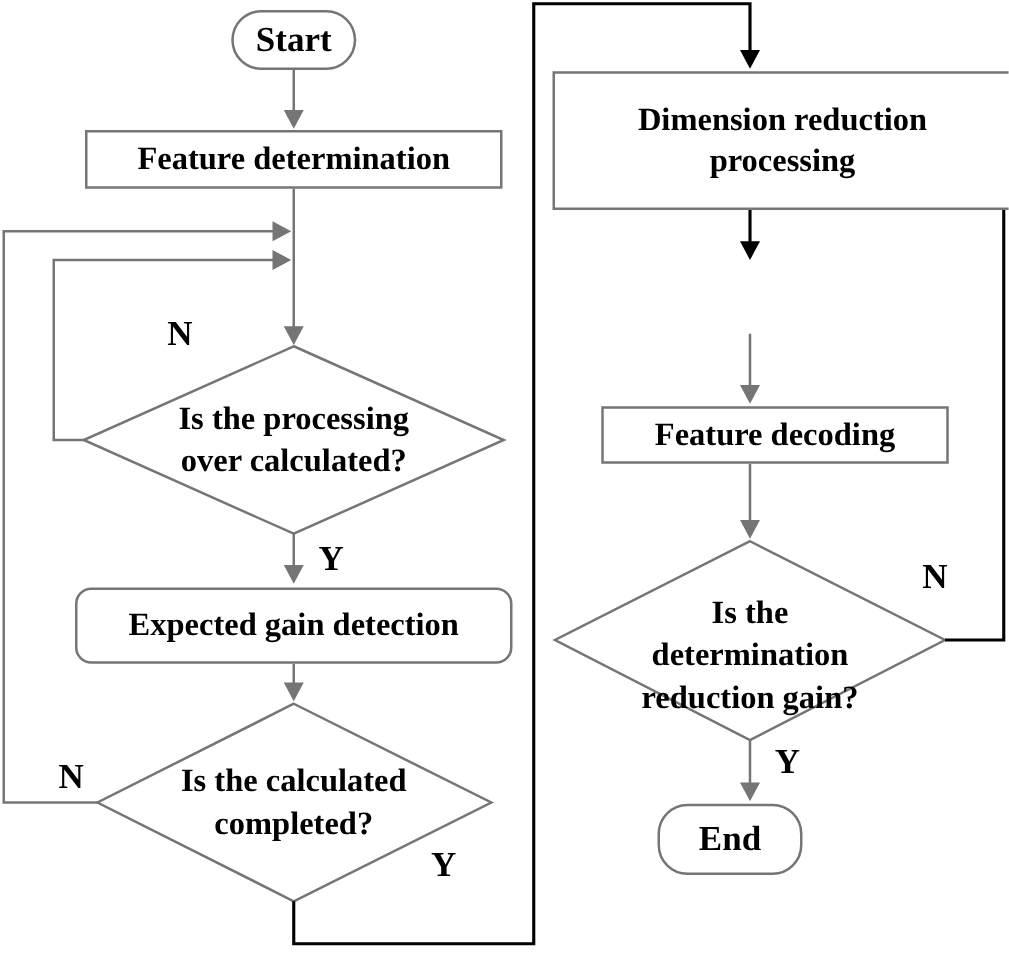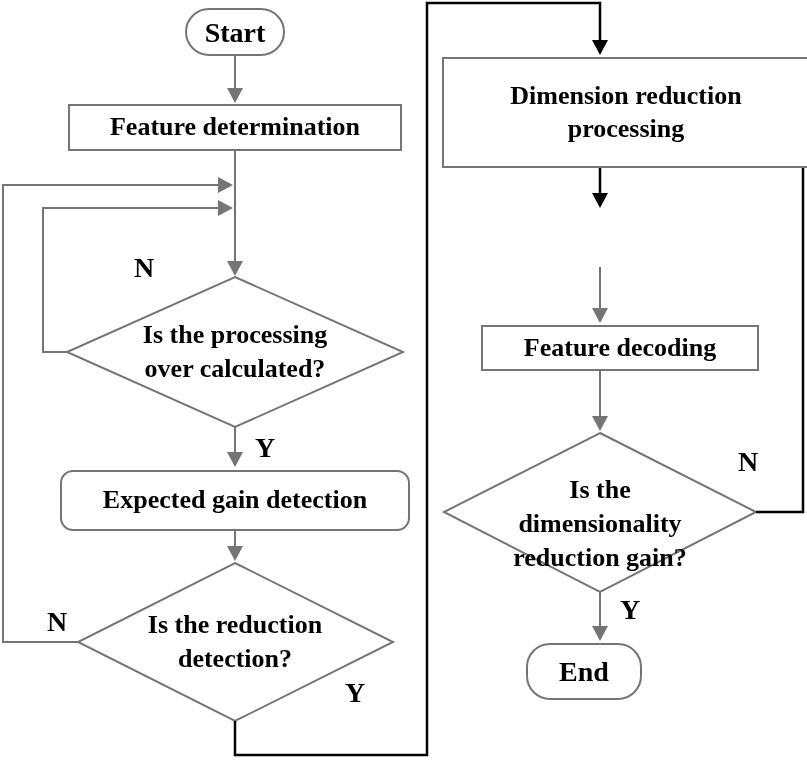--- a/index.html
+++ b/index.html
@@ -122,7 +122,7 @@
 
   <div class="diamond-label" style="left:460px;top:460px;width:280px;height:104px;margin-top:12px;">
     <span>Is the</span>
-    <span>dimensionality</span>
+    <span>determination</span>
     <span>reduction gain?</span>
   </div>
 

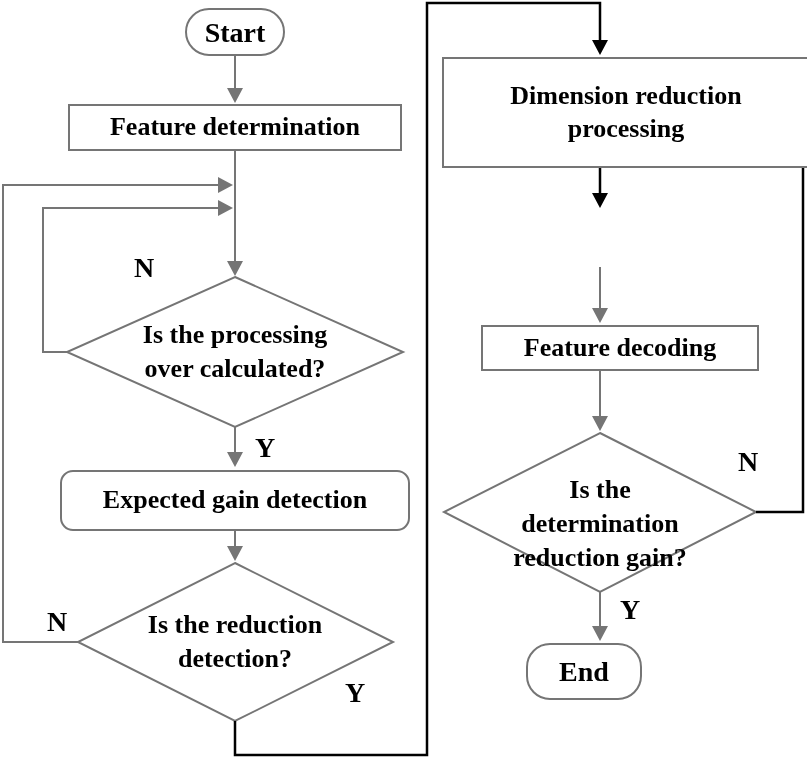--- a/index.html
+++ b/index.html
@@ -116,7 +116,7 @@
   </div>
 
   <div class="diamond-label" style="left:85px;top:602px;width:300px;height:80px;">
-    <span>Is the reduction</span>
+    <span>Is the calculated</span>
     <span>detection?</span>
   </div>
 

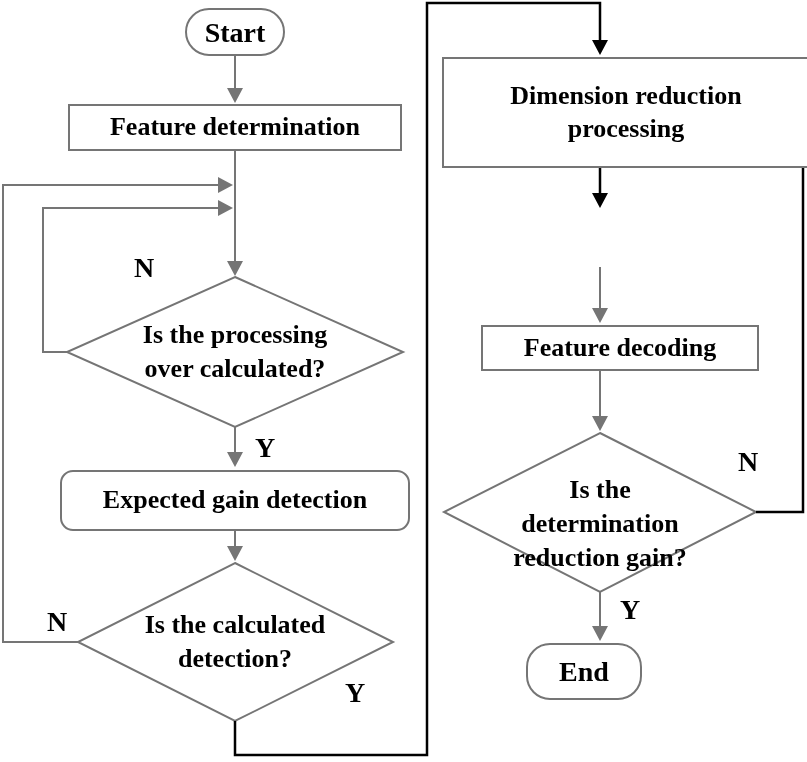--- a/index.html
+++ b/index.html
@@ -117,7 +117,7 @@
 
   <div class="diamond-label" style="left:85px;top:602px;width:300px;height:80px;">
     <span>Is the calculated</span>
-    <span>detection?</span>
+    <span>completed?</span>
   </div>
 
   <div class="diamond-label" style="left:460px;top:460px;width:280px;height:104px;margin-top:12px;">

